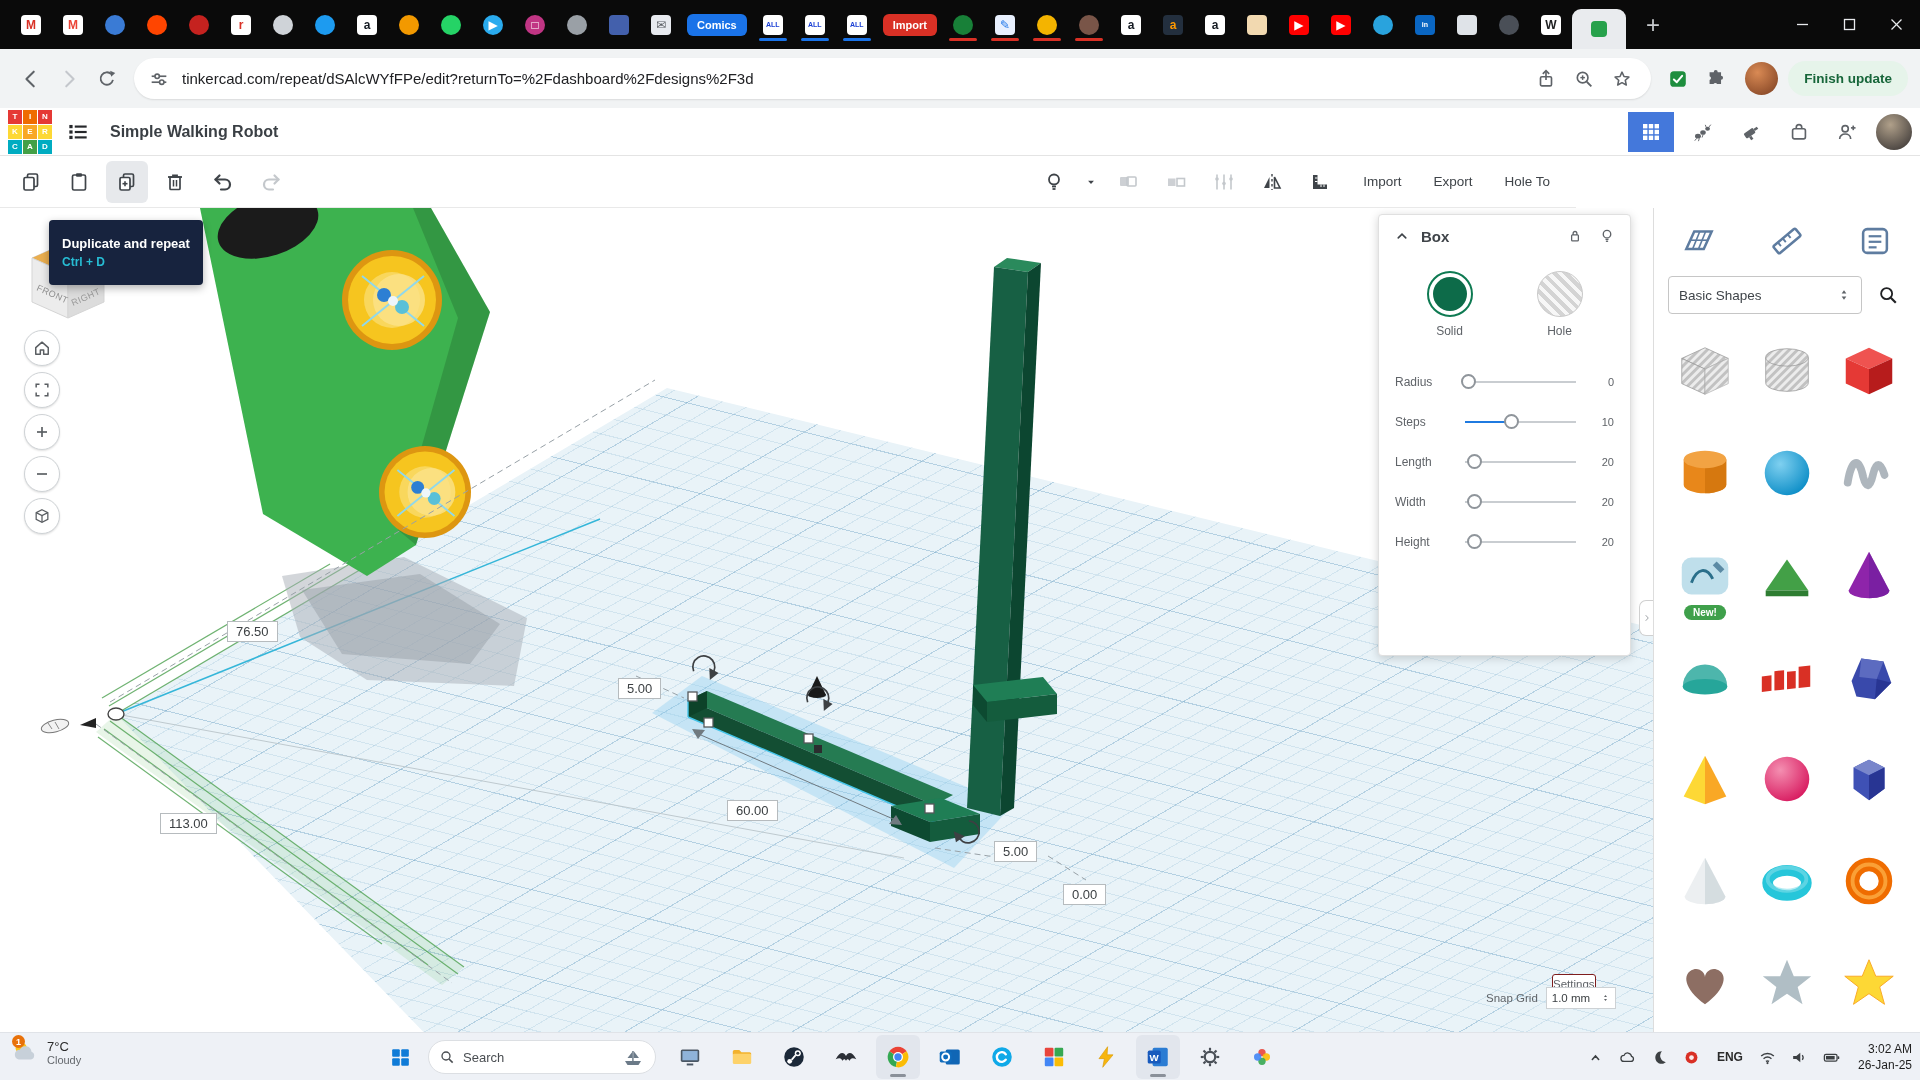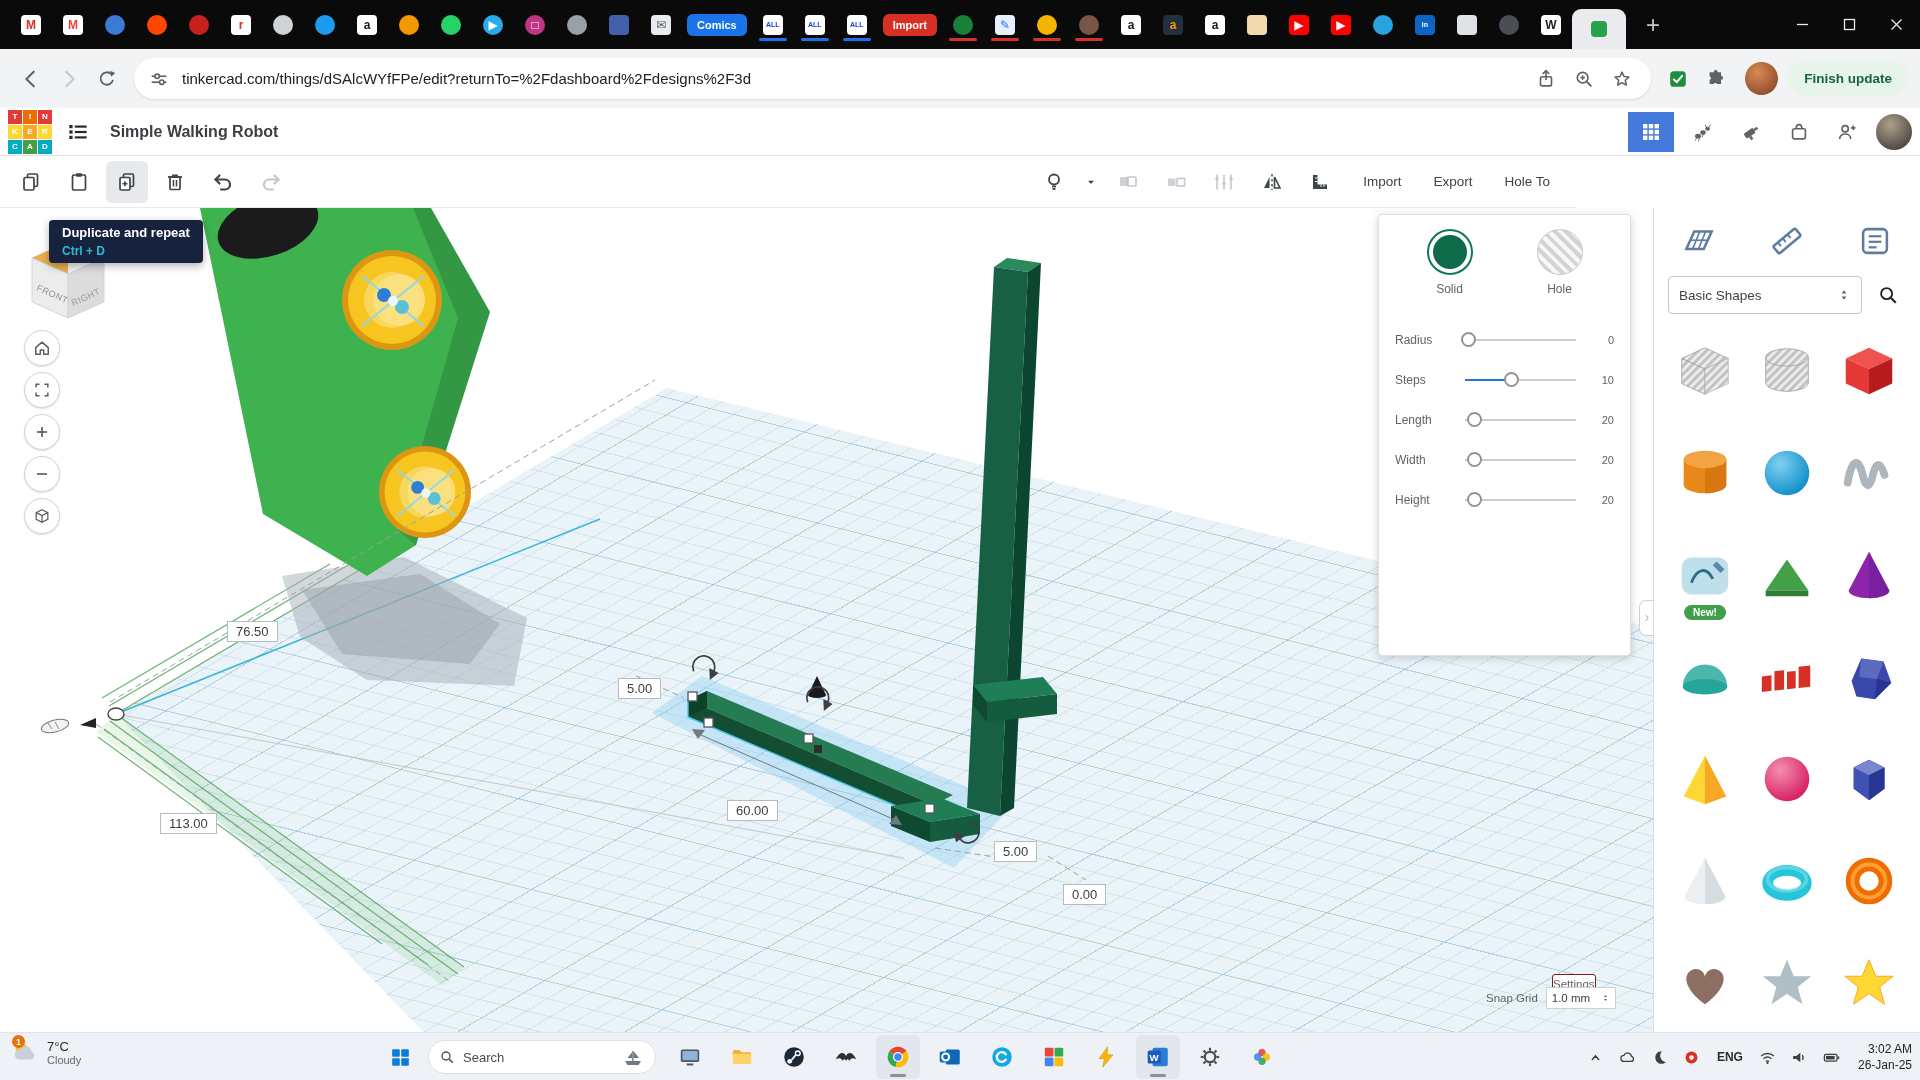--- a/index.html
+++ b/index.html
@@ -329,7 +329,7 @@
           <circle cx="15" cy="15.5" r="2.4" fill="#fff" stroke="currentColor" stroke-width="1.8"></circle>
         </svg>
       </span>
-    <span class="url">tinkercad.com/things/dSAlcWYfFPe/edit?returnTo=%2Fdashboard%2Fdesigns%2F3d</span>
+    <span class="url">tinkercad.com/repeat/dSAlcWYfFPe/edit?returnTo=%2Fdashboard%2Fdesigns%2F3d</span>
     <span style="display:flex">
         <span class="icon-btn">
           <svg viewBox="0 0 24 24">

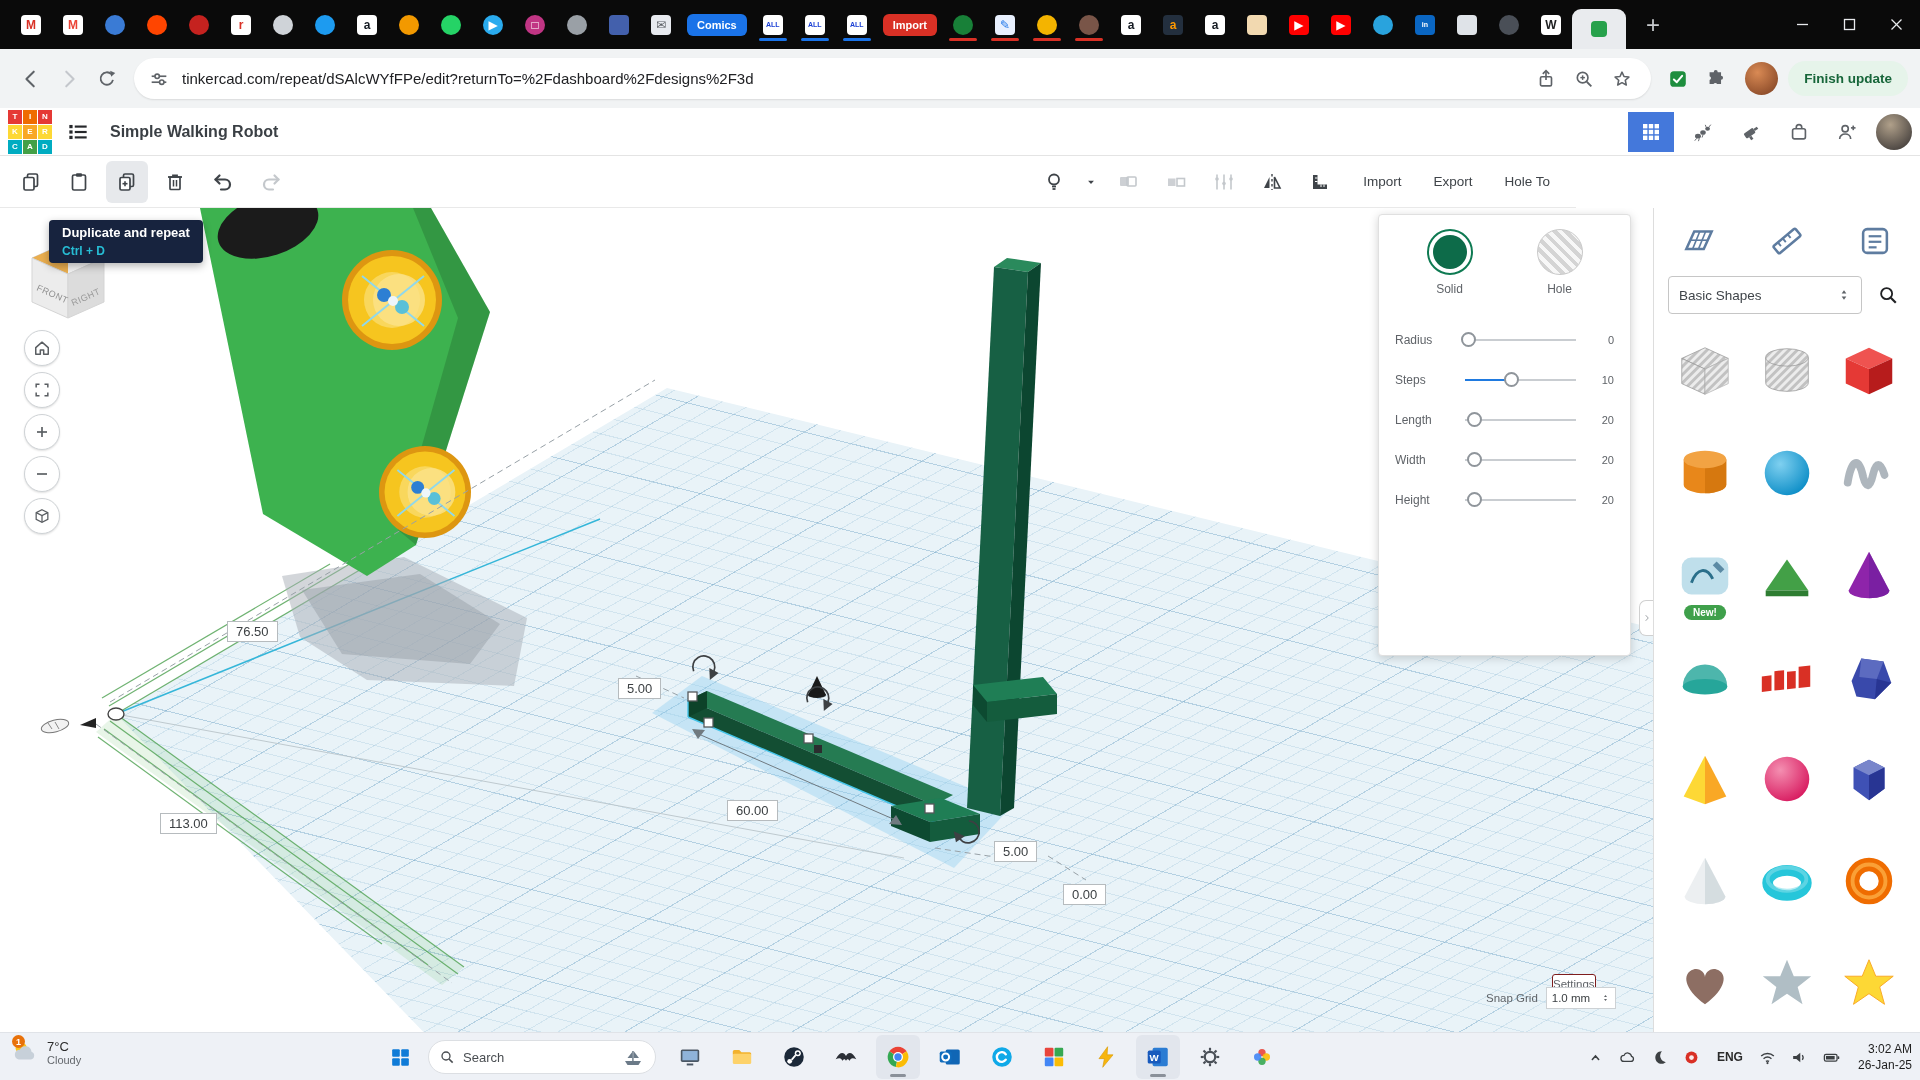--- a/index.html
+++ b/index.html
@@ -54,7 +54,7 @@
   .tb-right{margin-left:auto;display:flex;align-items:center}
   .tb-txt{font-size:13.5px;color:#3f4449;padding:0 16px;height:40px;display:flex;align-items:center;white-space:nowrap}
 
-  .tooltip{position:absolute;left:49px;top:220px;background:#17233e;border-radius:4px;padding:5px 13px;z-index:60;box-shadow:0 3px 8px rgba(0,0,0,.3)}
+  .tooltip{position:absolute;left:49px;top:220px;background:#17233e;border-radius:4px;padding:16px 13px;z-index:60;box-shadow:0 3px 8px rgba(0,0,0,.3)}
   .tooltip .tt{color:#fff;font-size:13px;font-weight:bold;white-space:nowrap}
   .tooltip .sc{color:#27bdd4;font-size:12px;font-weight:bold;margin-top:4px}
 

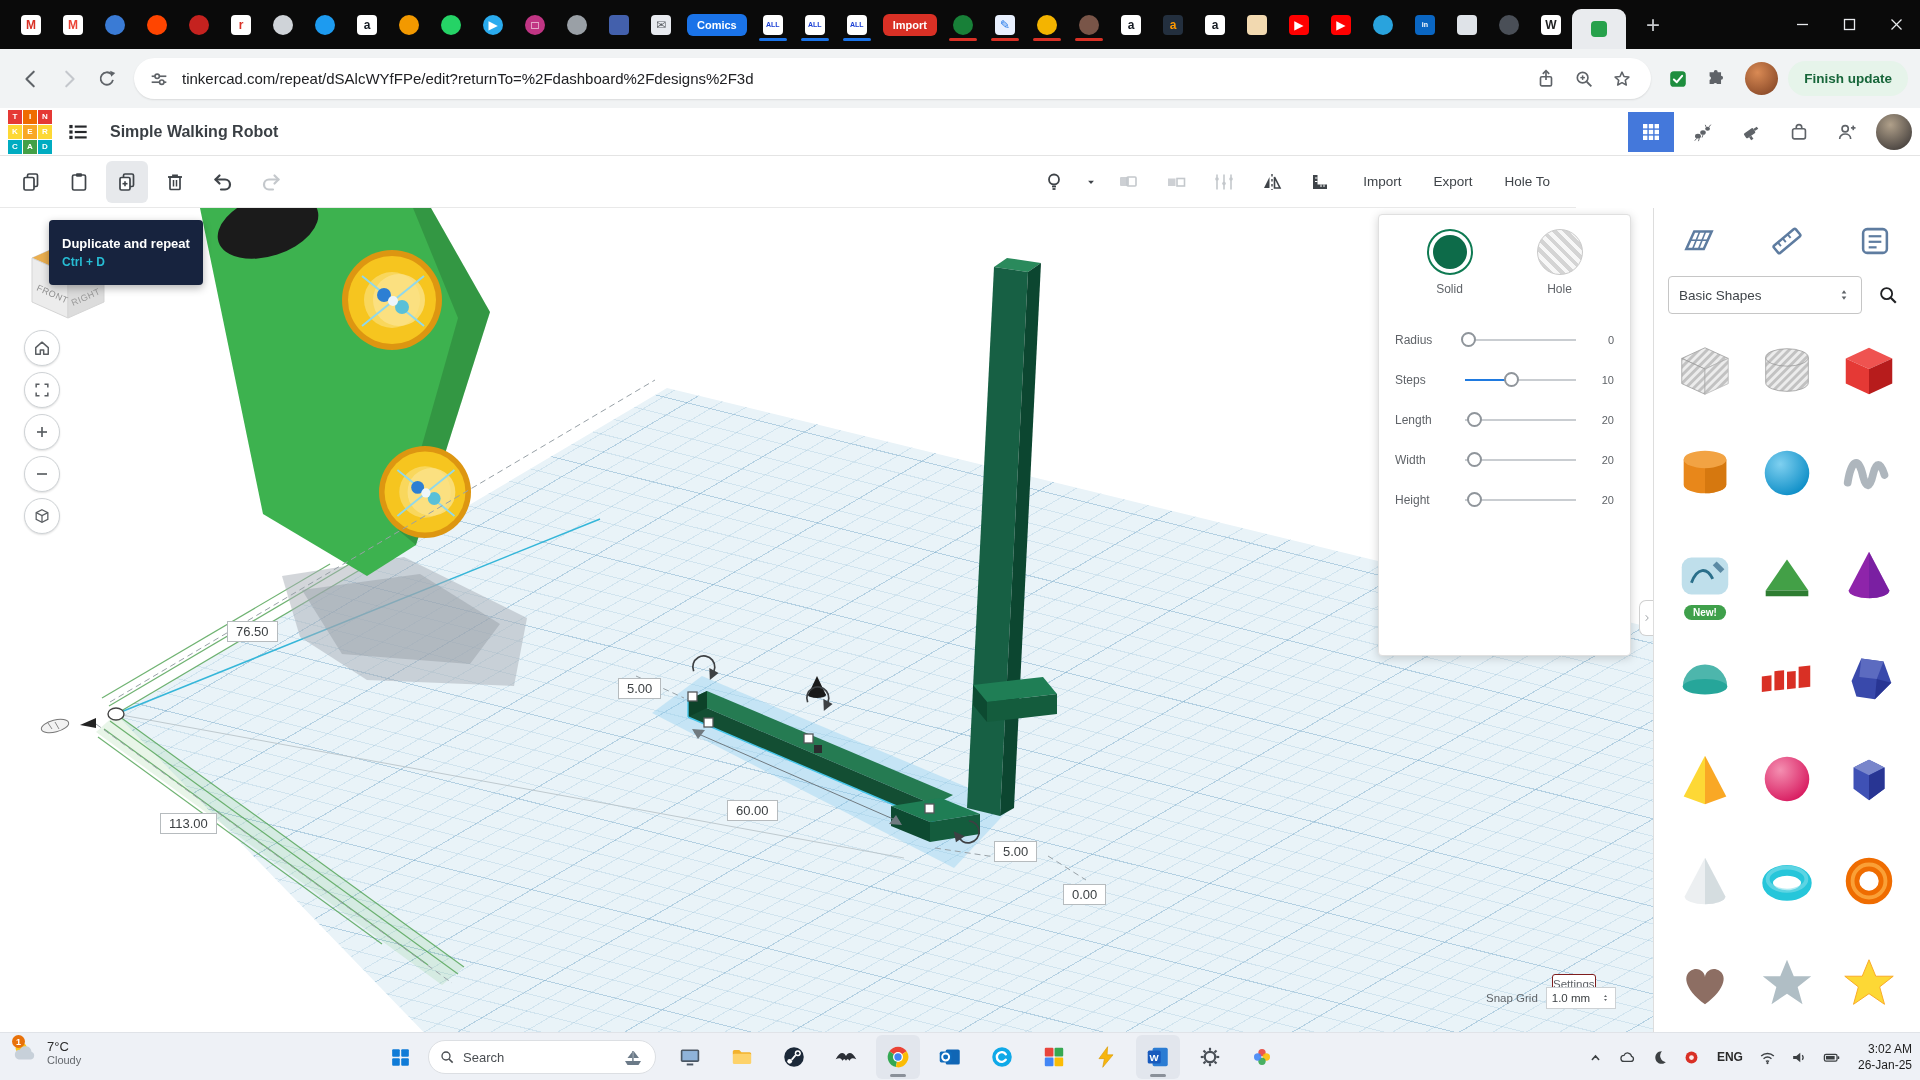--- a/index.html
+++ b/index.html
@@ -732,6 +732,27 @@
     </div>
 
   <div class="inspector">
+    <div class="insp-head">
+      <span style="color:#3f4449;display:flex">
+          <svg viewBox="0 0 24 24">
+            <polyline points="7,14.5 12,9.5 17,14.5" fill="none" stroke="currentColor" stroke-width="2.2" stroke-linecap="round"></polyline>
+          </svg>
+        </span>
+      <span class="insp-title">Box</span>
+      <span class="insp-ic">
+          <svg viewBox="0 0 24 24">
+            <rect x="7.5" y="10.5" width="9" height="8" rx="1.2" fill="none" stroke="currentColor" stroke-width="1.7"></rect>
+            <path d="M9.5 10.5 V8.5 a2.5 2.5 0 0 1 5 0 v2" fill="none" stroke="currentColor" stroke-width="1.7"></path>
+          </svg>
+        </span>
+      <span class="insp-ic">
+          <svg viewBox="0 0 24 24">
+            <circle cx="12" cy="9.5" r="5" fill="none" stroke="currentColor" stroke-width="1.8"></circle>
+            <line x1="10" y1="16.5" x2="14" y2="16.5" stroke="currentColor" stroke-width="1.8"></line>
+            <line x1="10.5" y1="19" x2="13.5" y2="19" stroke="currentColor" stroke-width="1.8"></line>
+          </svg>
+        </span>
+    </div>
     <div class="radios">
       <div class="radio">
         <div class="rc-solid">

